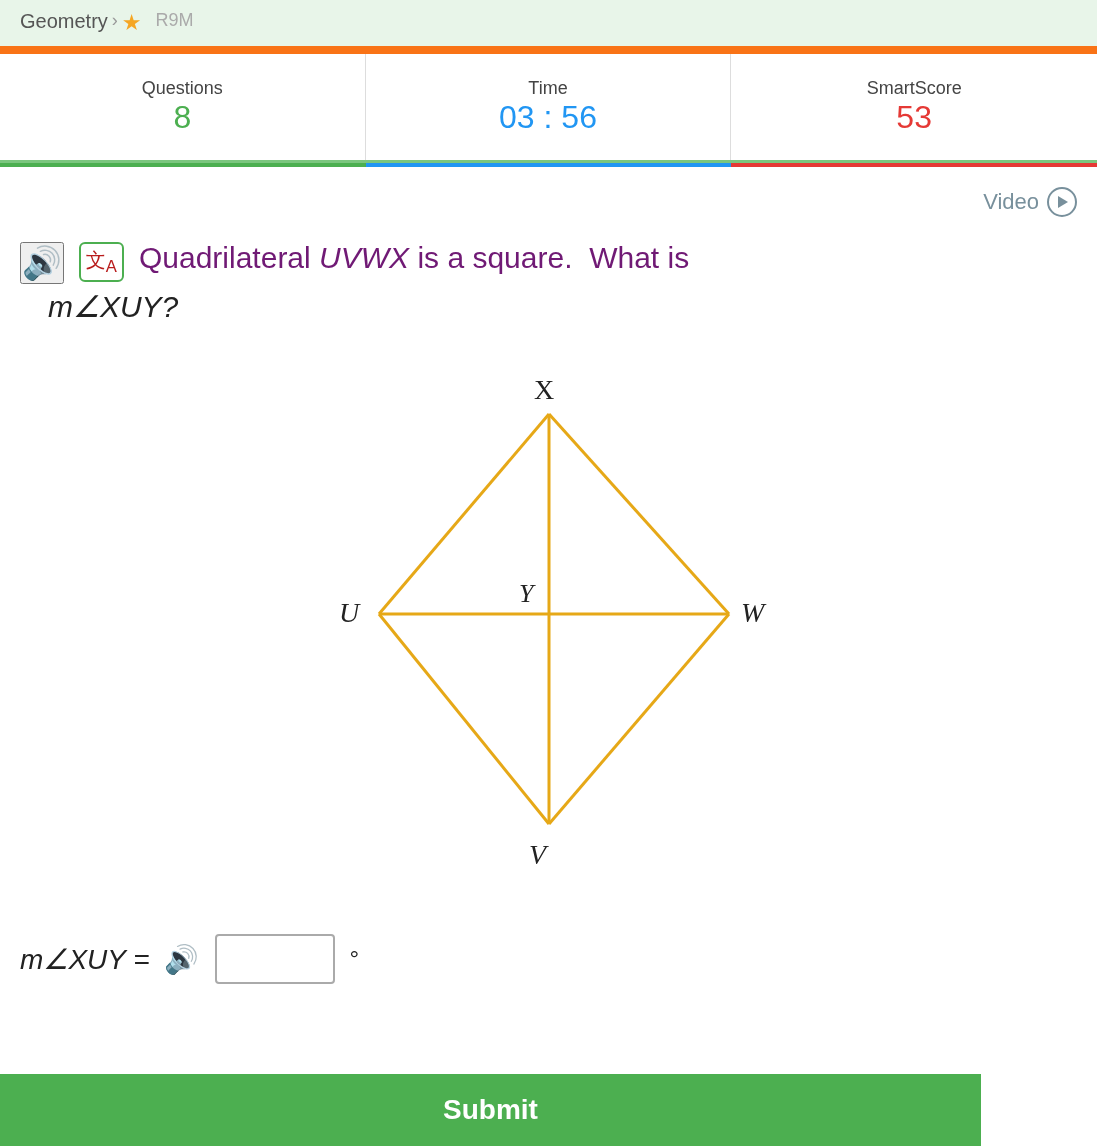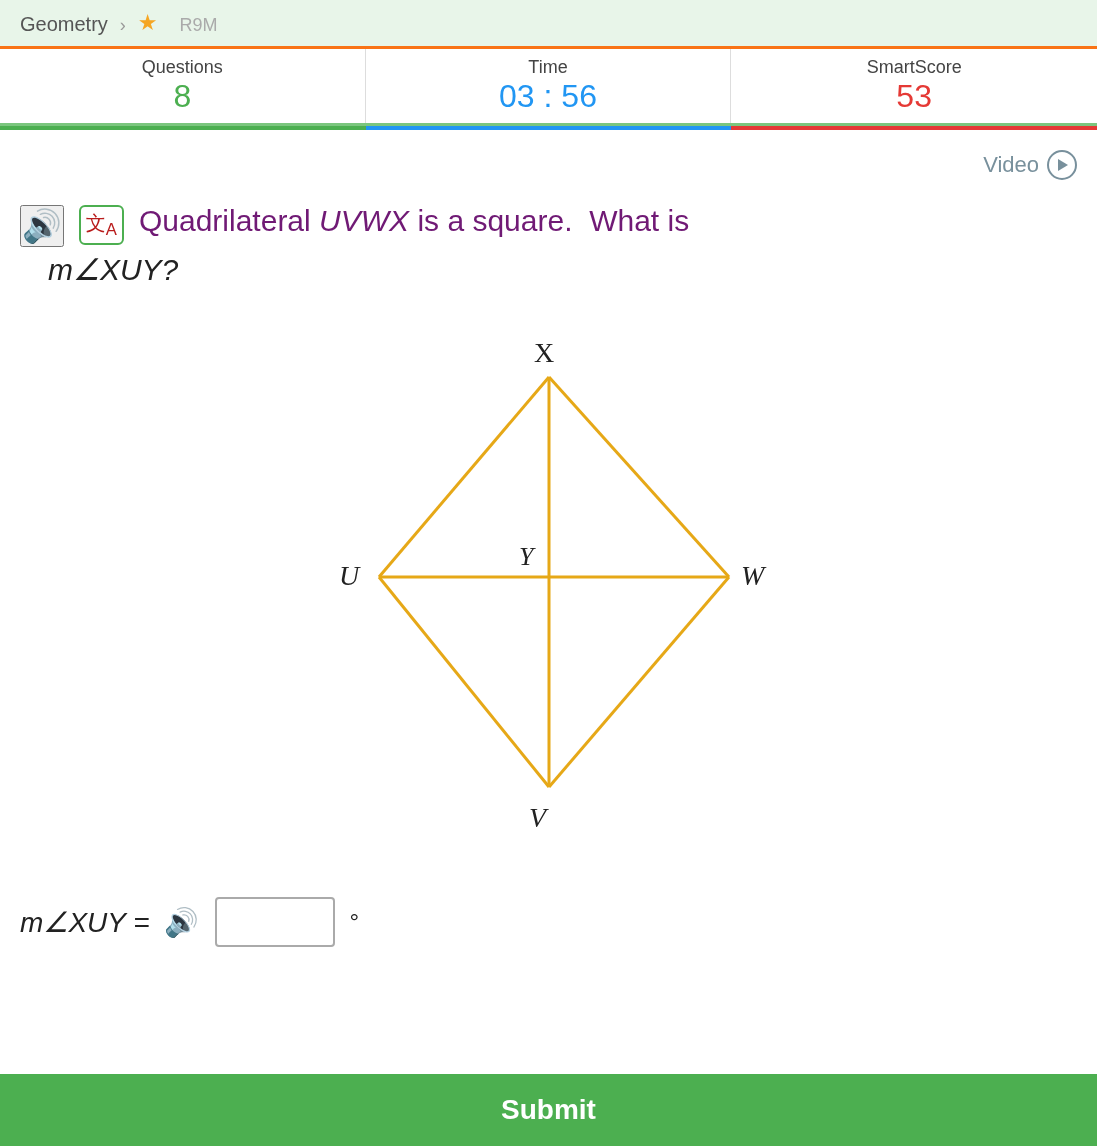--- a/index.html
+++ b/index.html
@@ -14,11 +14,11 @@
     
     .top-bar {
       background: #e8f5e9;
-      border-bottom: 3px solid #f97316;
+      border-bottom: 8px solid #f97316;
       padding: 10px 20px;
       display: flex;
-      align-items: flex-end;
-      gap: 12px;
+      align-items: flex-start;
+      gap: 4px;
     }
     .breadcrumb-geometry {
       color: #555;

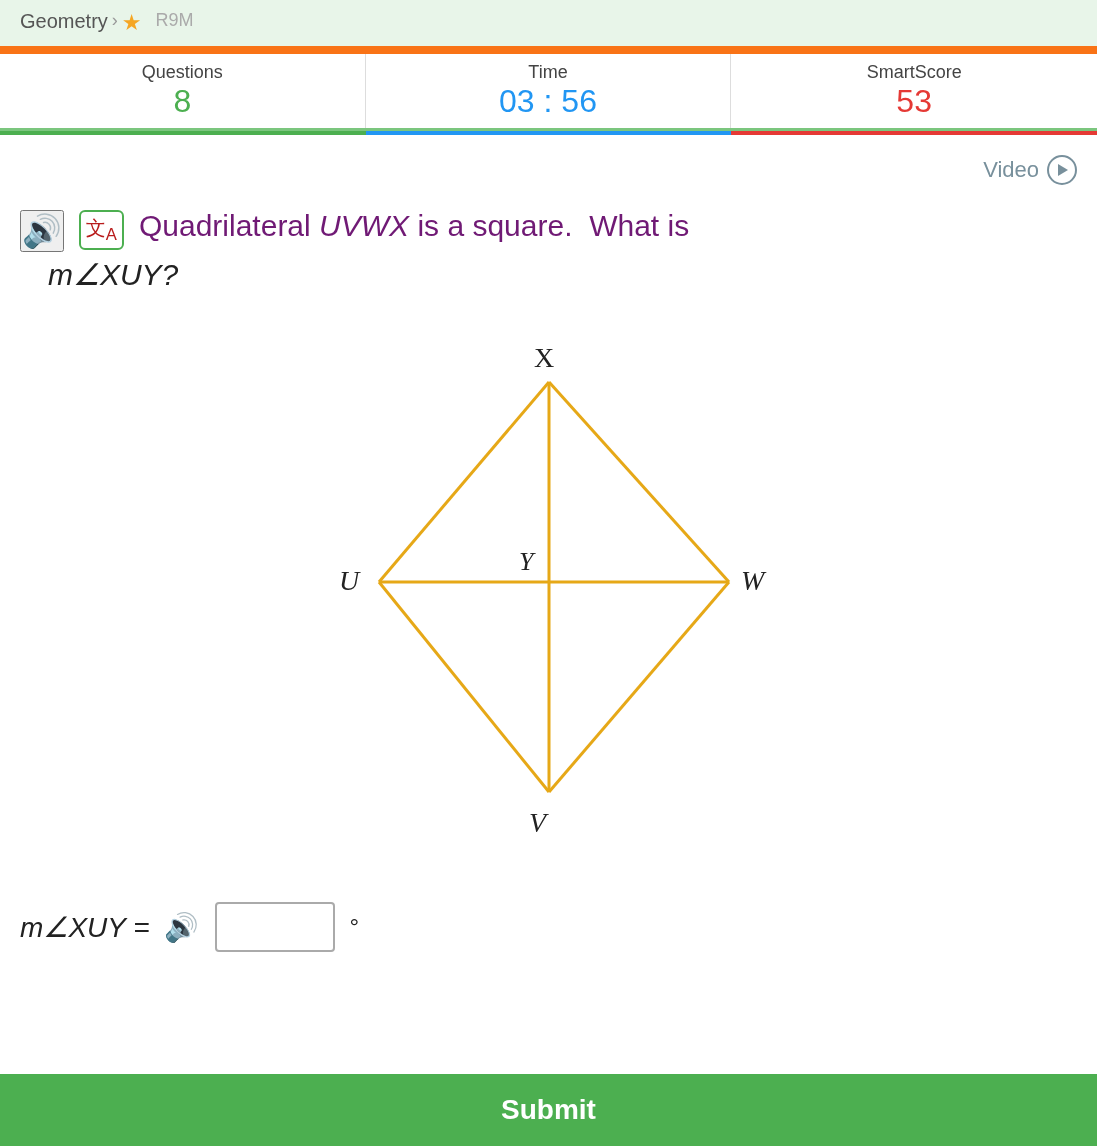--- a/index.html
+++ b/index.html
@@ -50,7 +50,7 @@
       border-bottom: 3px solid #7bc67e;
     }
     .stat-cell {
-      padding: 8px 10px;
+      padding: 24px 10px;
       text-align: center;
       border-right: 1px solid #ddd;
     }

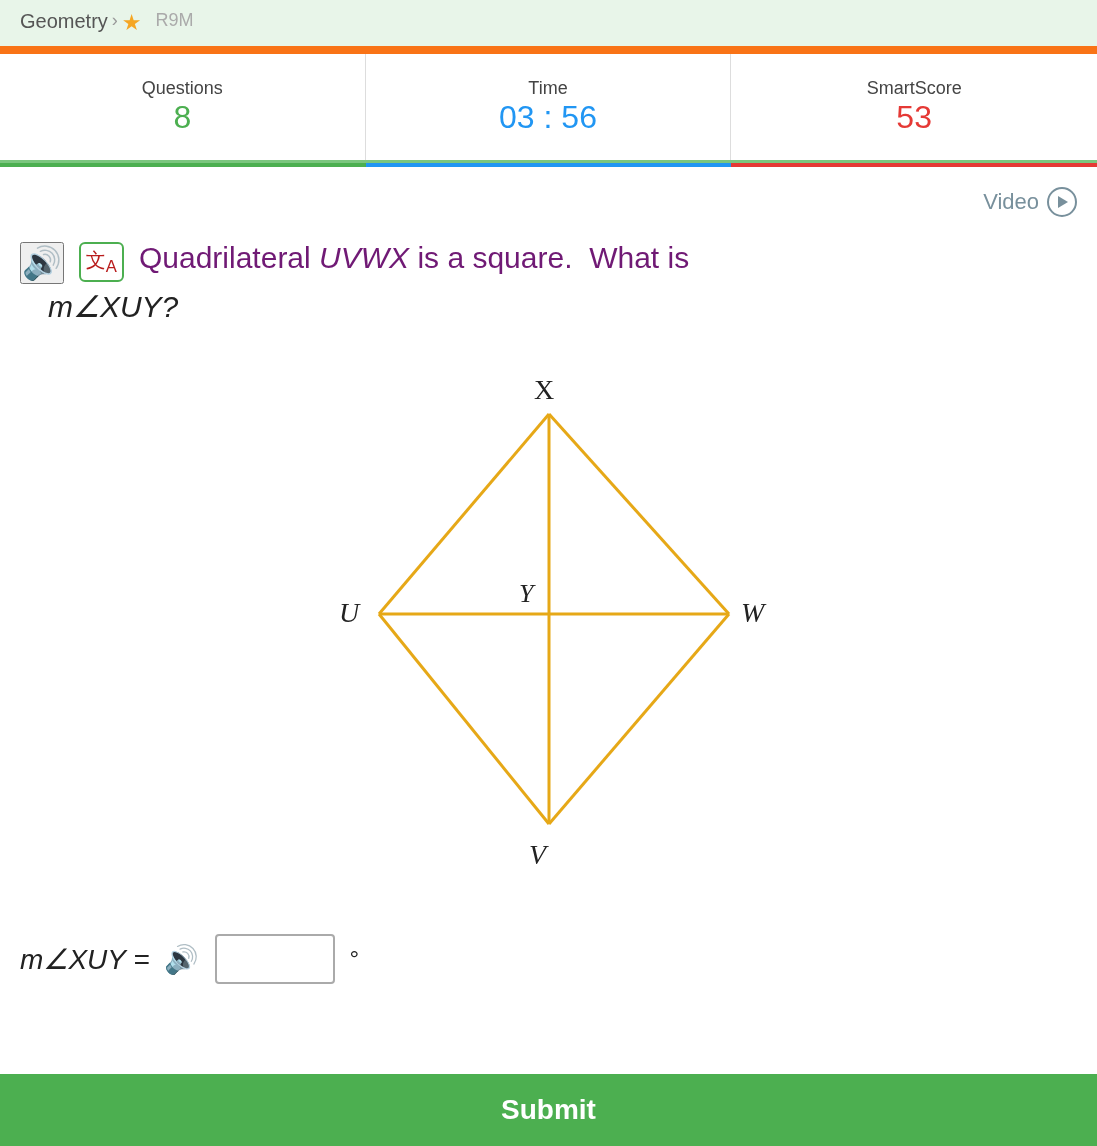--- a/index.html
+++ b/index.html
@@ -220,7 +220,7 @@
       position: fixed;
       bottom: 0;
       left: 0;
-      width: 1097px;
+      width: 981px;
       background: #4caf50;
       color: white;
       font-size: 28px;

